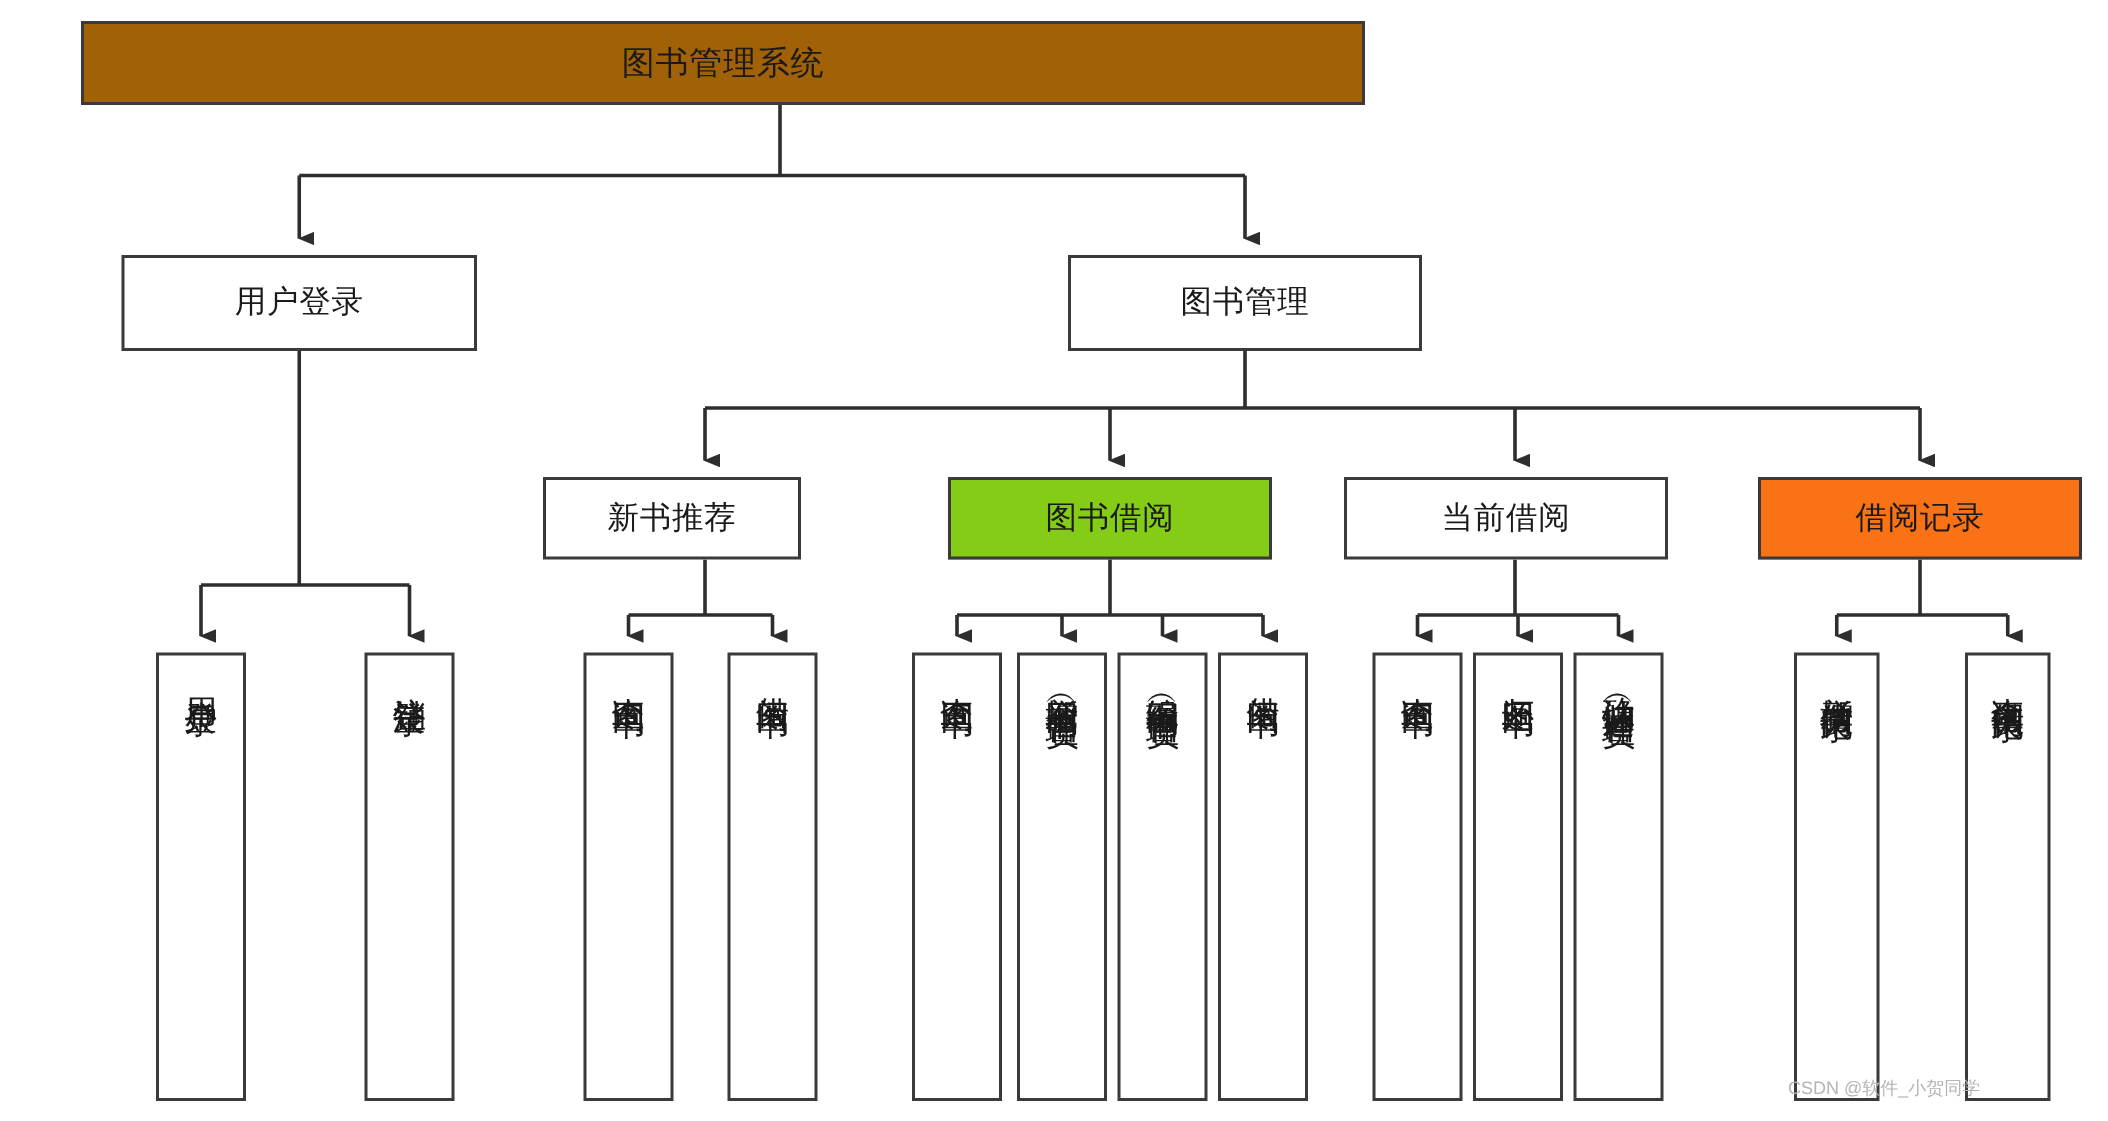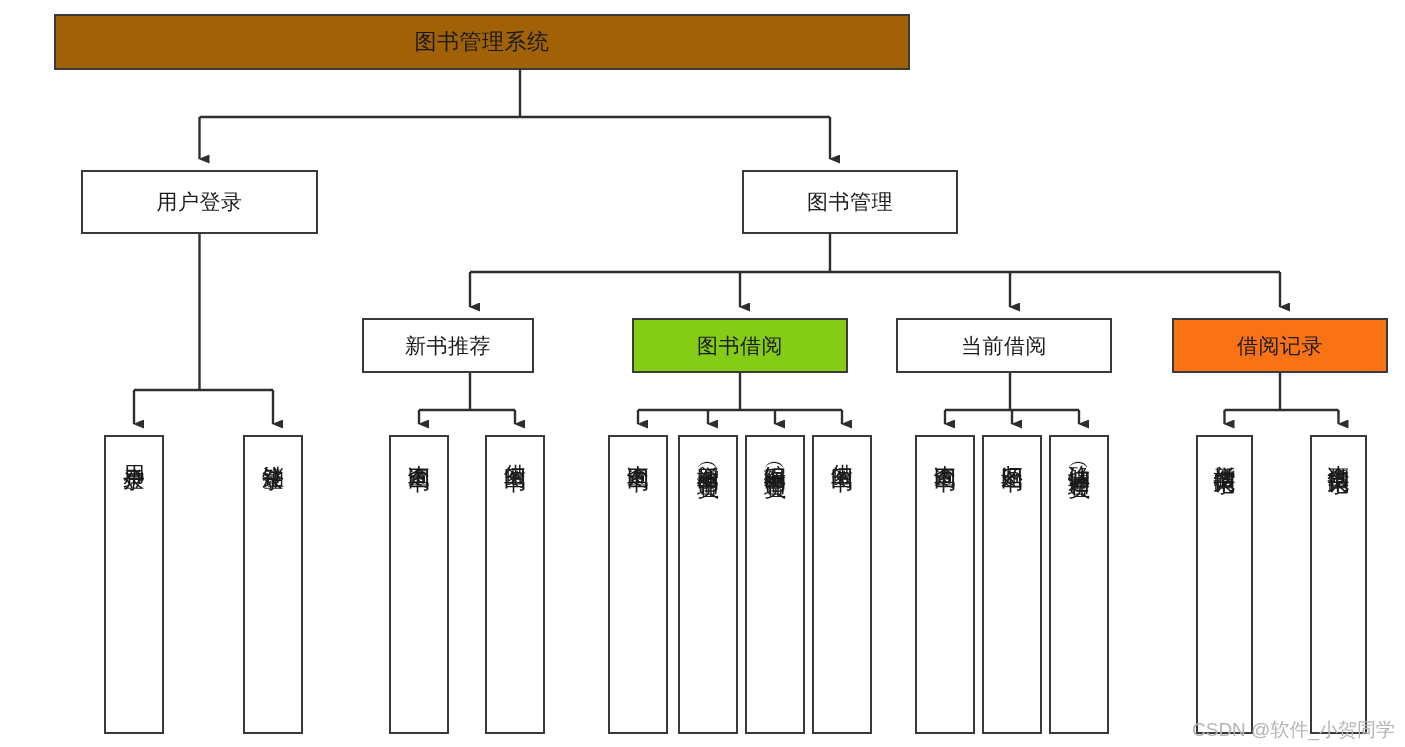--- a/index.html
+++ b/index.html
@@ -120,7 +120,7 @@
       <div class="node horiz" style="left: 81px; top: 170px; width: 237px; height: 64px; border-color: rgb(58, 58, 58); background: rgb(255, 255, 255);">
         <span class="label">用户登录</span>
       </div>
-      <div class="node horiz" style="left: 712px; top: 170px; width: 216px; height: 64px; border-color: rgb(58, 58, 58); background: rgb(255, 255, 255); margin-left: 30px;">
+      <div class="node horiz" style="left: 712px; top: 170px; width: 236px; height: 64px; border-color: rgb(58, 58, 58); background: rgb(255, 255, 255);">
         <span class="label">图书管理</span>
       </div>
       <div class="node horiz" style="left: 362px; top: 318px; width: 172px; height: 55px; border-color: rgb(58, 58, 58); background: rgb(255, 255, 255);">

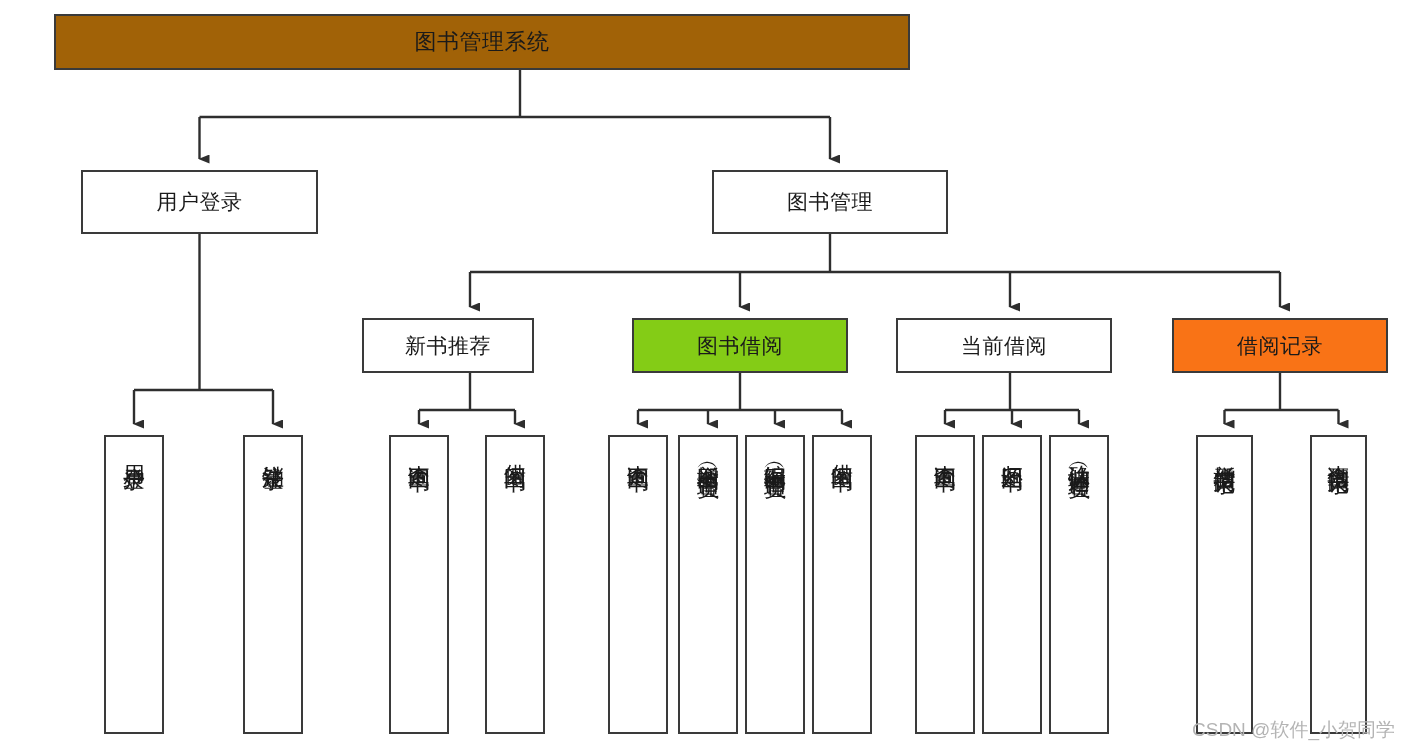--- a/index.html
+++ b/index.html
@@ -59,7 +59,7 @@
   .node.root .label { font-size: 22px; }
   .watermark {
     position: absolute;
-    font-size: 19px;
+    font-size: 12px;
     color: #b4b4b4;
     white-space: nowrap;
     user-select: none;

